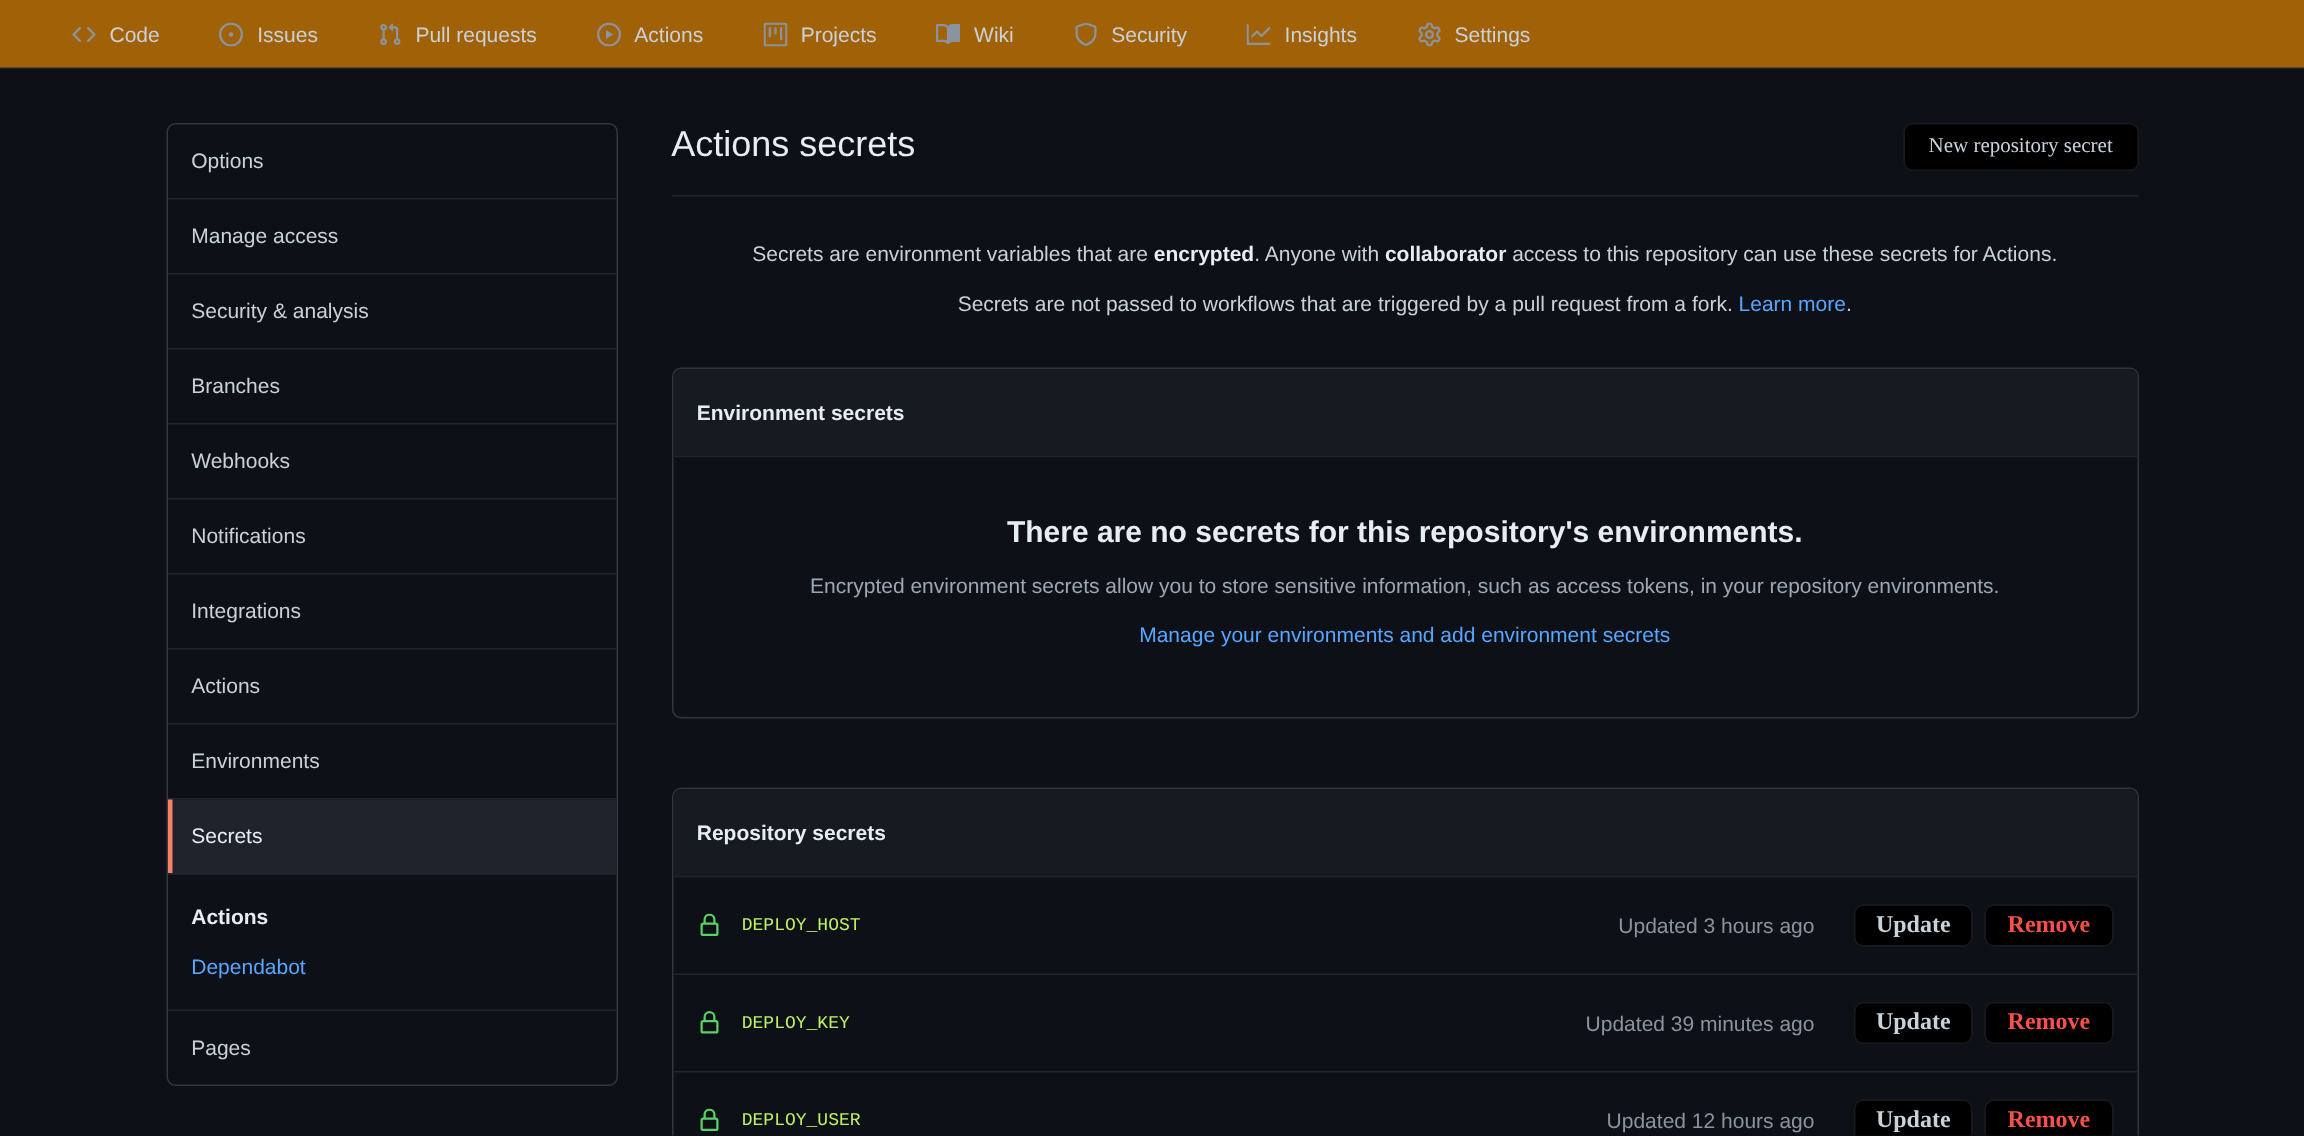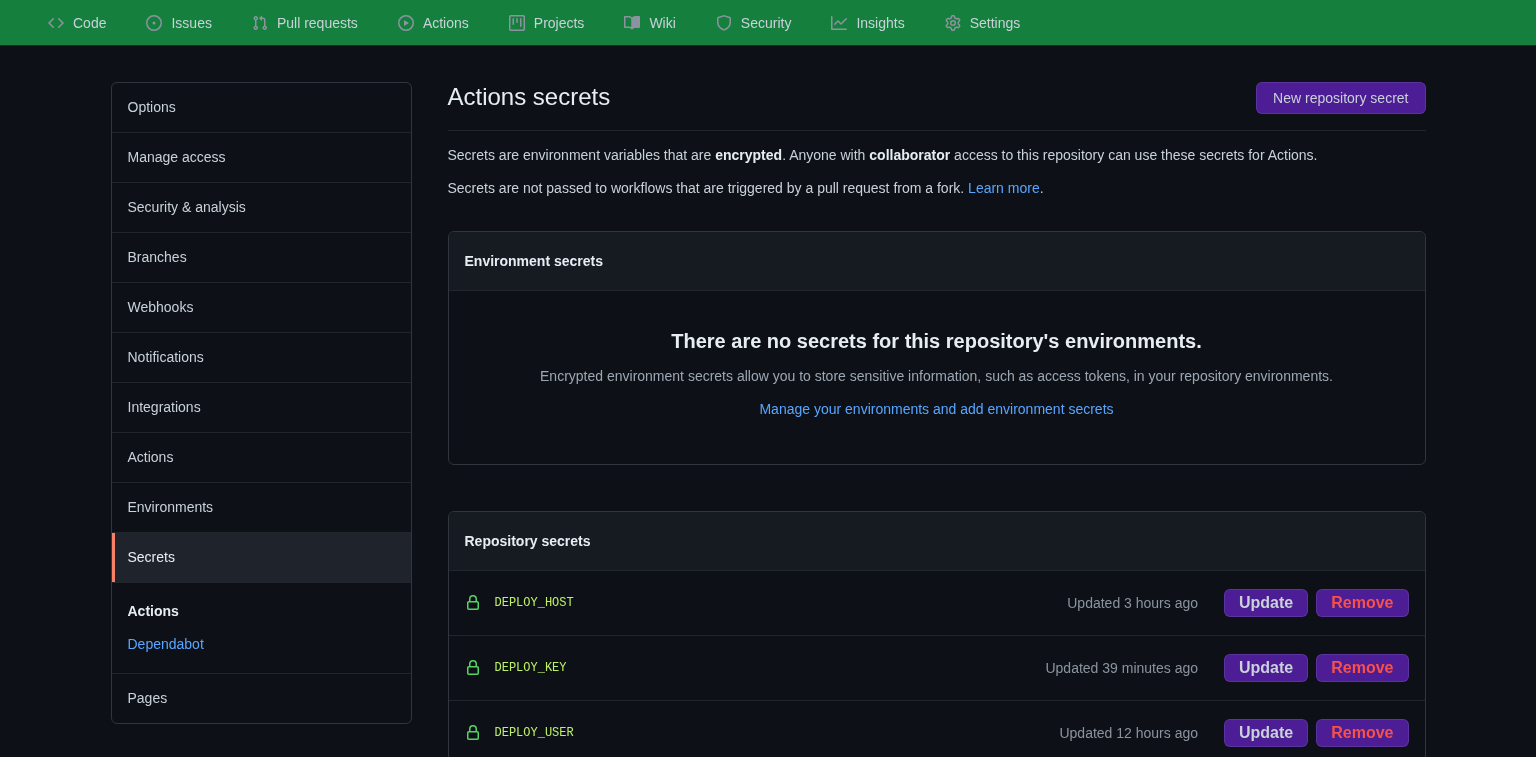--- a/index.html
+++ b/index.html
@@ -19,7 +19,7 @@
     height: 46px;
     padding: 0 34px;
     border-bottom: 1px solid #21262d;
-    background: #15803d;
+    background: #a16207;
   }
   .topnav-item {
     display: flex;

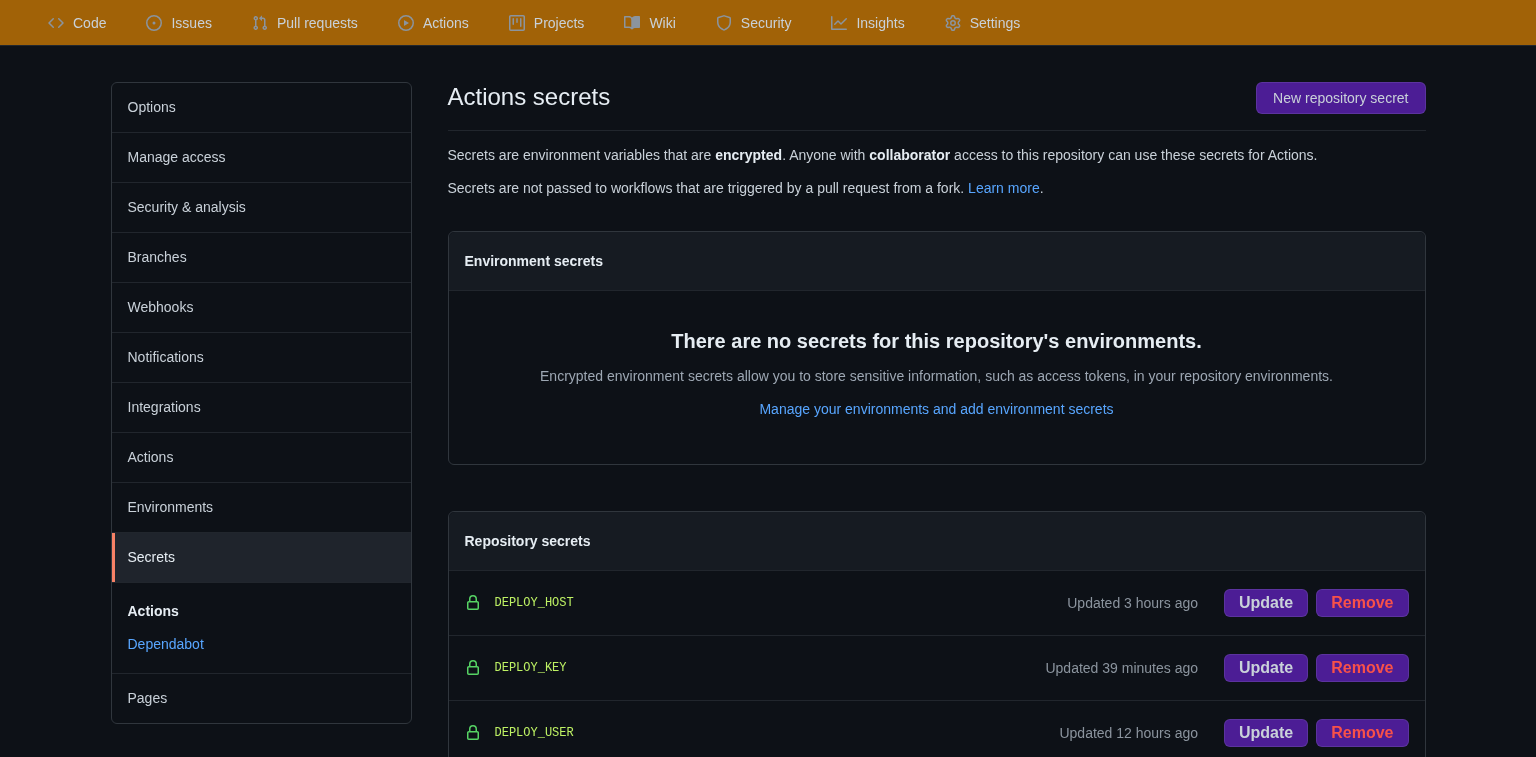--- a/index.html
+++ b/index.html
@@ -106,11 +106,11 @@
     line-height: 30px;
   }
   .btn {
-    background: #4c1d95;
+    background: #000000;
     border: 1px solid rgba(240,246,252,0.1);
     border-radius: 6px;
     color: #c9d1d9;
-    font-family: Liberation Sans, sans-serif;
+    font-family: Liberation Serif, serif;
     font-size: 14px;
     font-weight: 500;
     line-height: 20px;

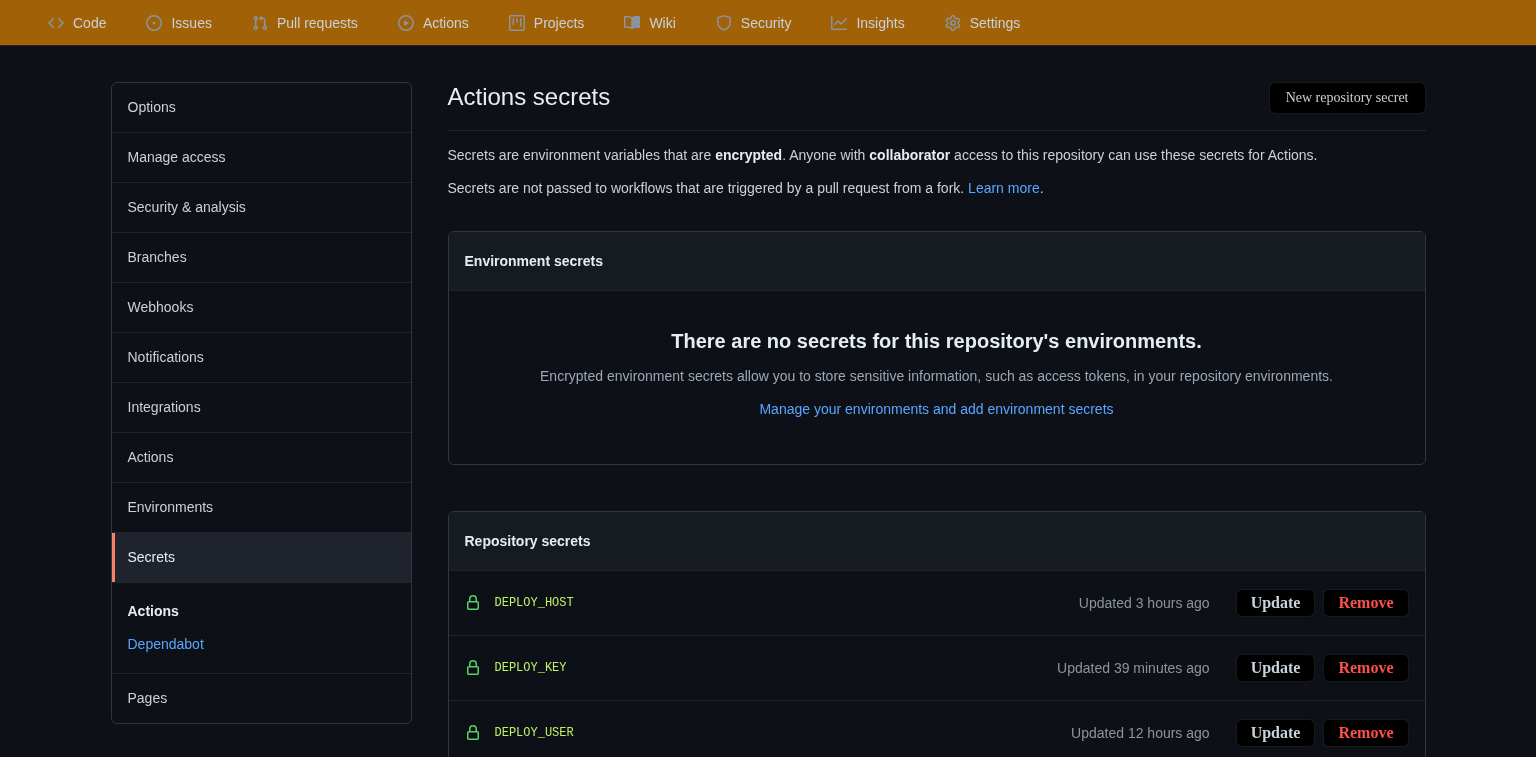--- a/index.html
+++ b/index.html
@@ -126,7 +126,7 @@
   }
   .btn-danger-text { color: #f85149; }
 
-  .intro { margin-top: 14px; }
+  .intro { margin-top: 28px; text-align: center; }
   .intro p { line-height: 21px; margin-bottom: 12px; }
   .intro strong { color: #e6edf3; }
   .link { color: #58a6ff; }

